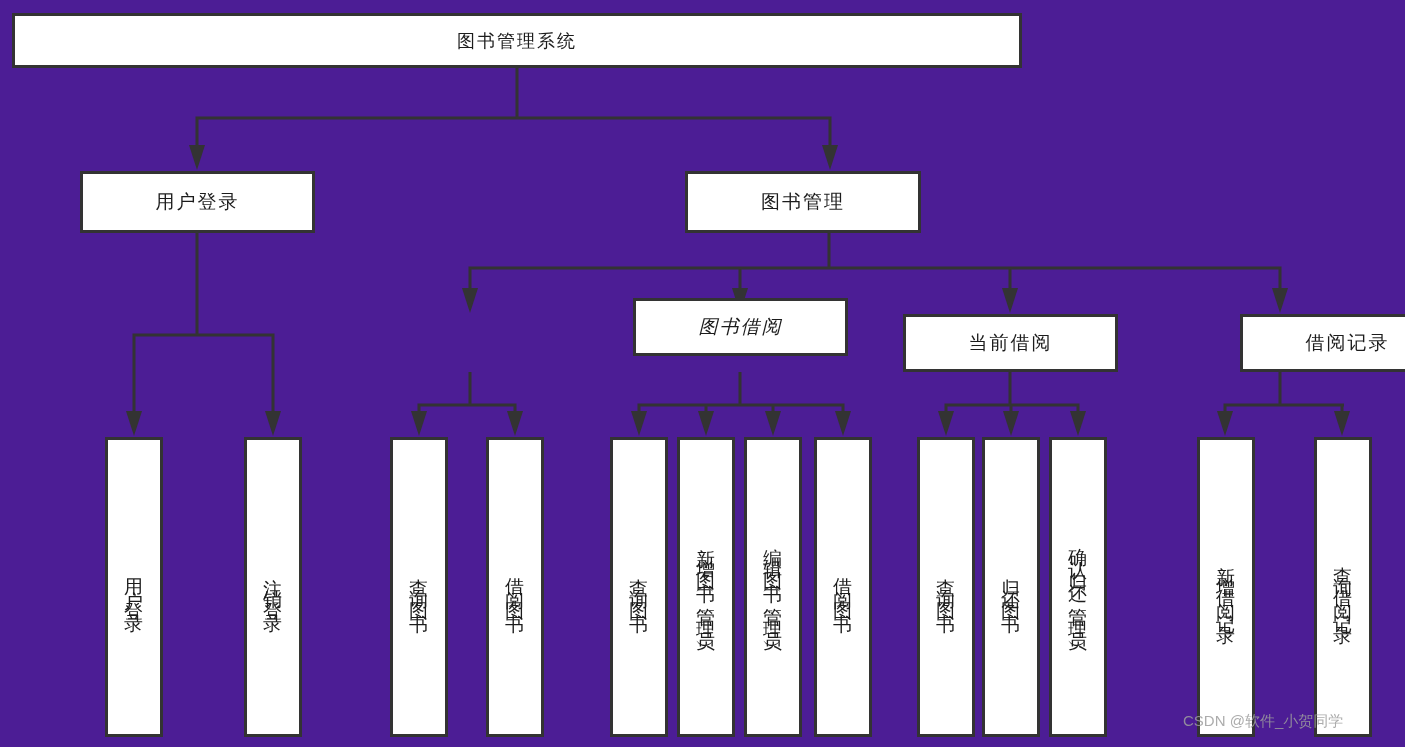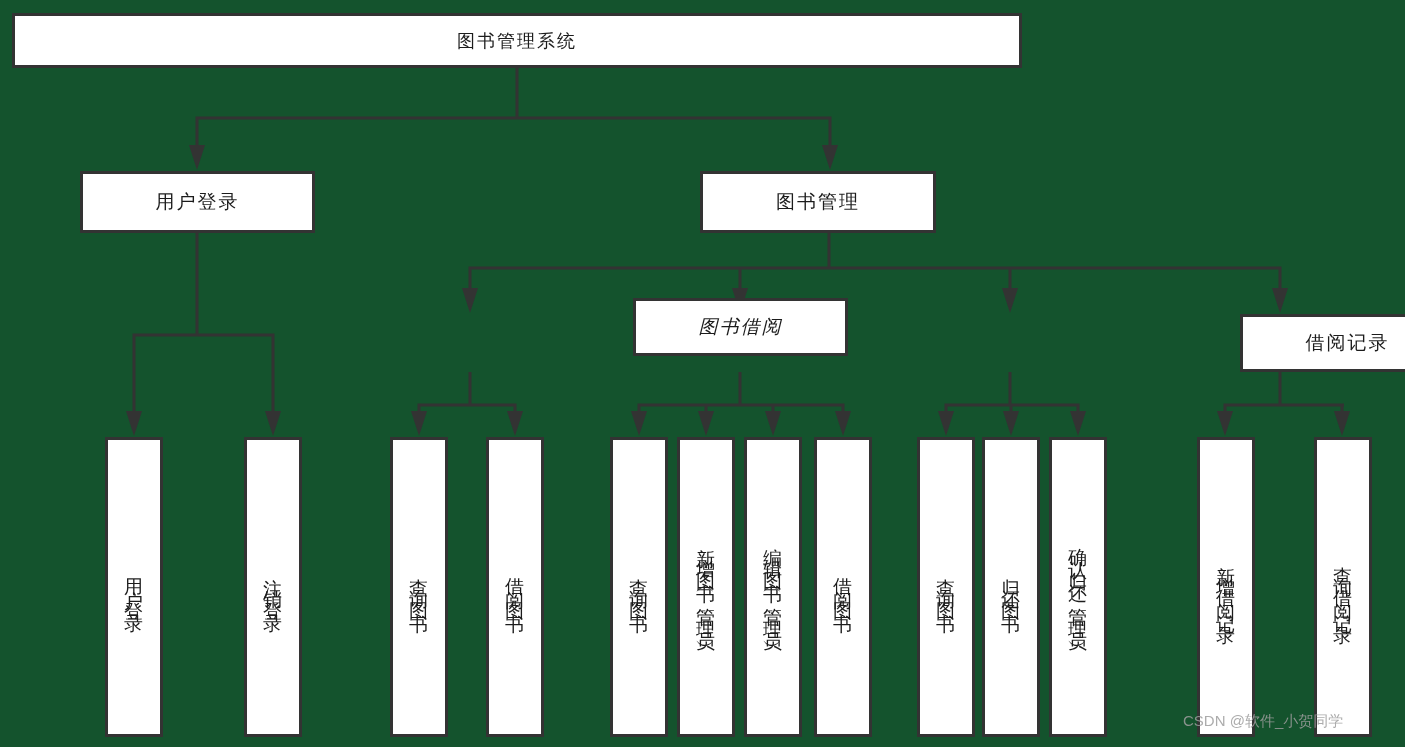--- a/index.html
+++ b/index.html
@@ -4,7 +4,7 @@
 <style>
   html,body{margin:0;padding:0;background:#fff;}
   .stage{
-    position:relative;width:1405px;height:747px;background:#14532d;
+    position:relative;width:1405px;height:747px;background:#4c1d95;
     font-family:"Liberation Sans",sans-serif;overflow:hidden;
   }
   .lines-layer{position:absolute;left:0;top:0;width:1405px;height:747px;pointer-events:none;}

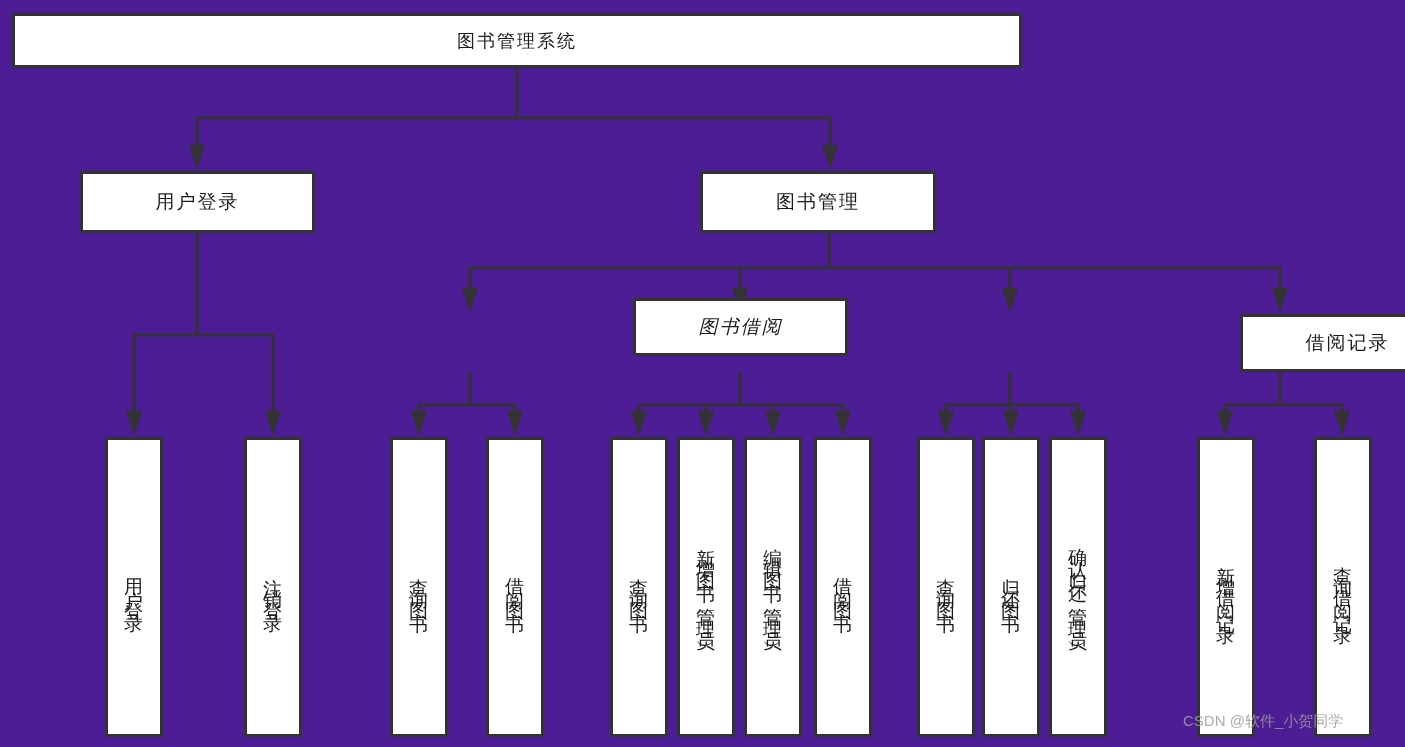--- a/index.html
+++ b/index.html
@@ -70,7 +70,7 @@
   <div class="box" style="left:80px;top:171px;width:235px;height:62px;">
     <span class="h-label">用户登录</span>
   </div>
-  <div class="box" style="left:700px;top:171px;width:236px;height:62px;">
+  <div class="box" style="left:685px;top:171px;width:236px;height:62px;">
     <span class="h-label">图书管理</span>
   </div>
 

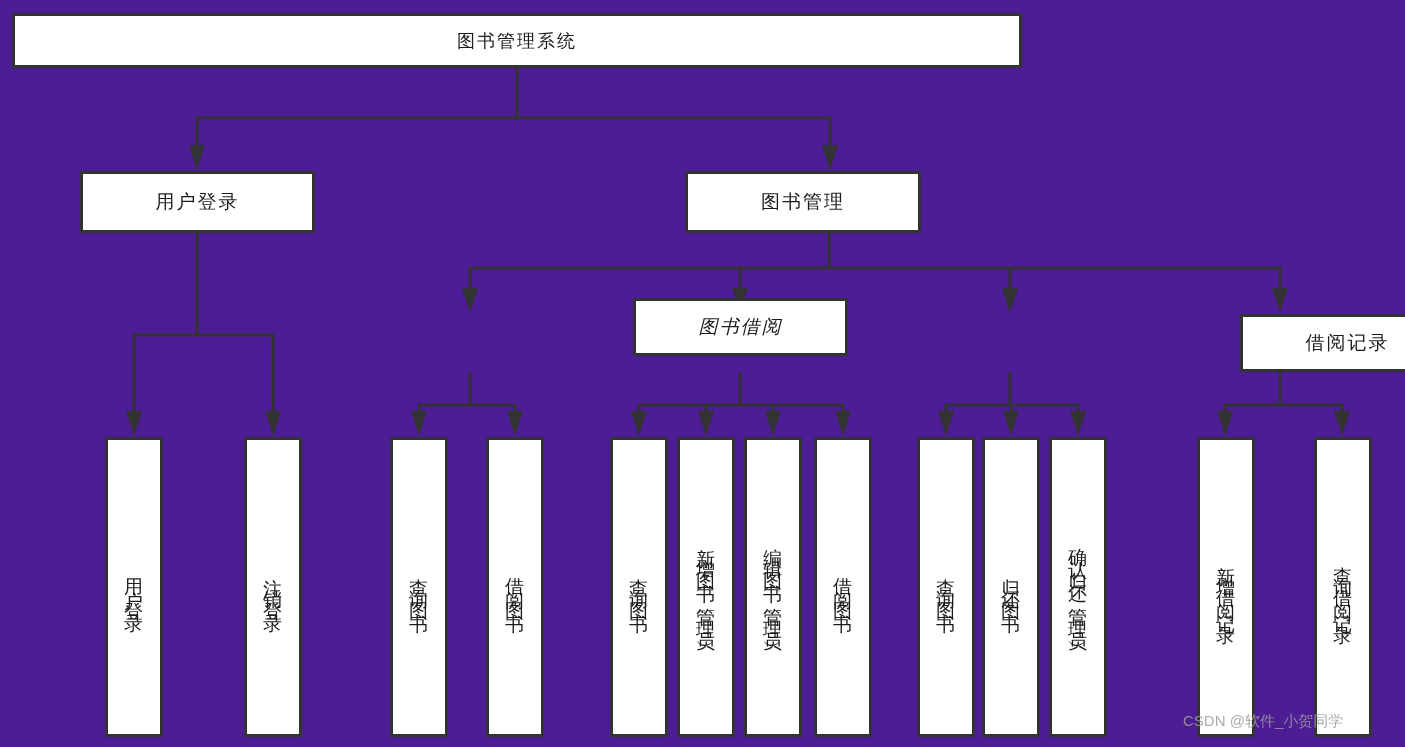--- a/index.html
+++ b/index.html
@@ -77,6 +77,9 @@
   <div class="box" style="left:633px;top:298px;width:215px;height:58px;font-style:italic;">
     <span class="h-label">图书借阅</span>
   </div>
+  <div class="box" style="left:903px;top:314px;width:215px;height:58px;">
+    <span class="h-label">当前借阅</span>
+  </div>
   <div class="box" style="left:1240px;top:314px;width:215px;height:58px;text-align:right;">
     <span class="h-label">借阅记录</span>
   </div>

